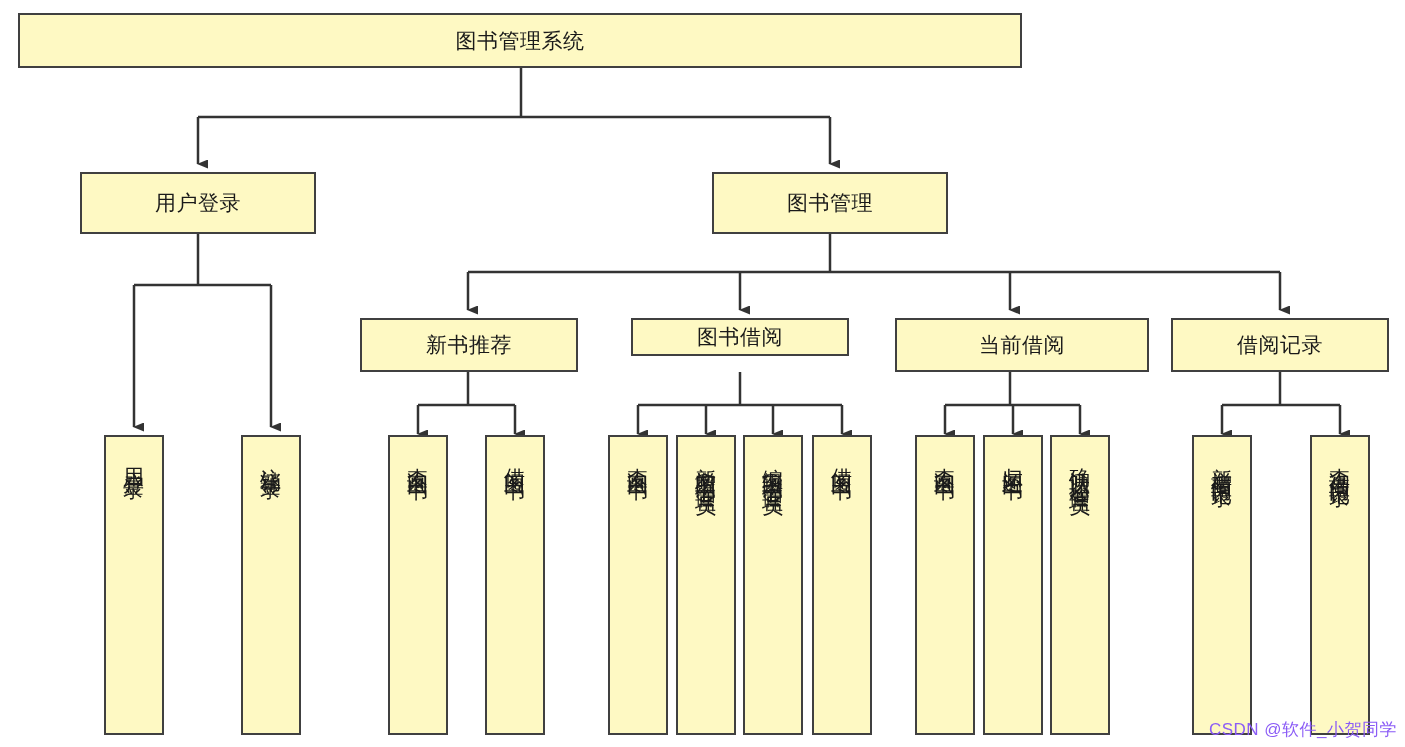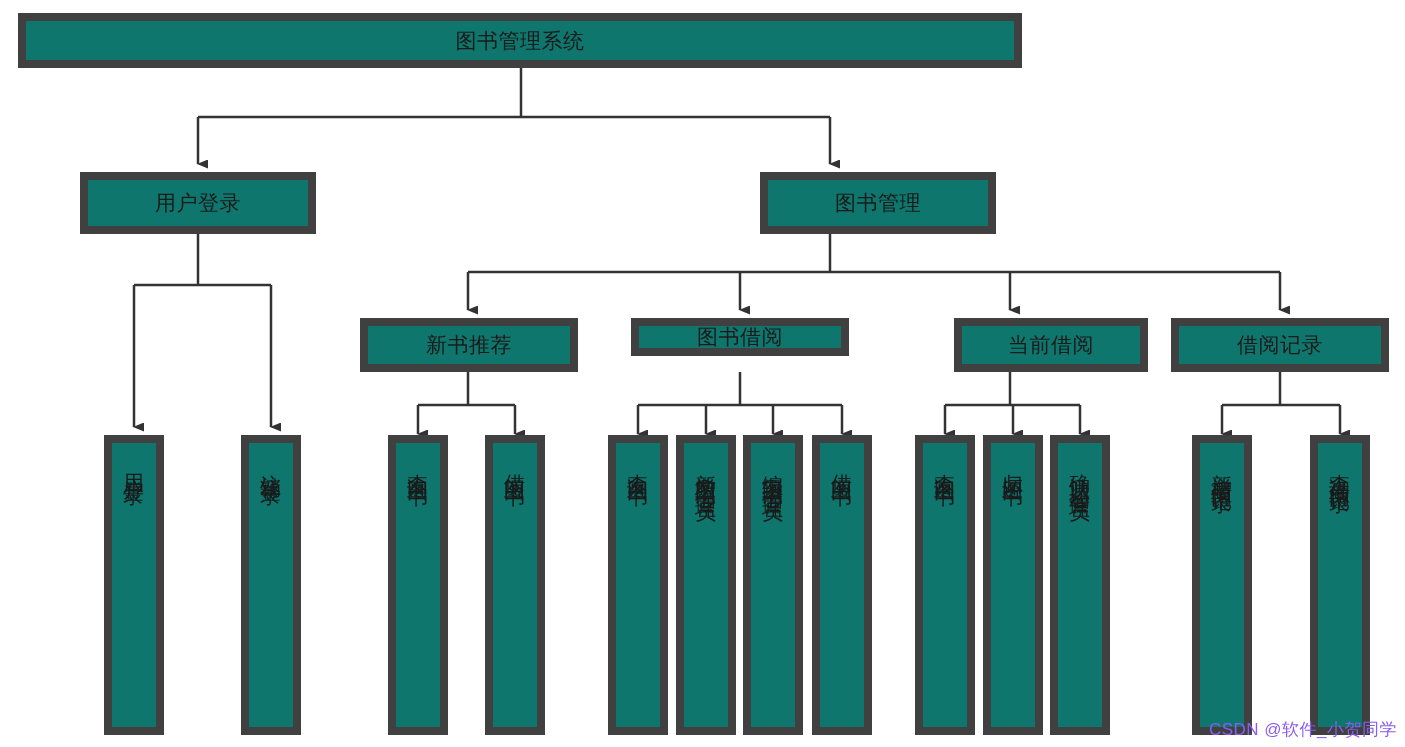--- a/index.html
+++ b/index.html
@@ -30,8 +30,8 @@
   .node {
     position: absolute;
     box-sizing: border-box;
-    background: #0f766e;
-    border: 8px solid #404040;
+    background: #fef9c3;
+    border: 2px solid #404040;
     display: flex;
     align-items: center;
     justify-content: center;

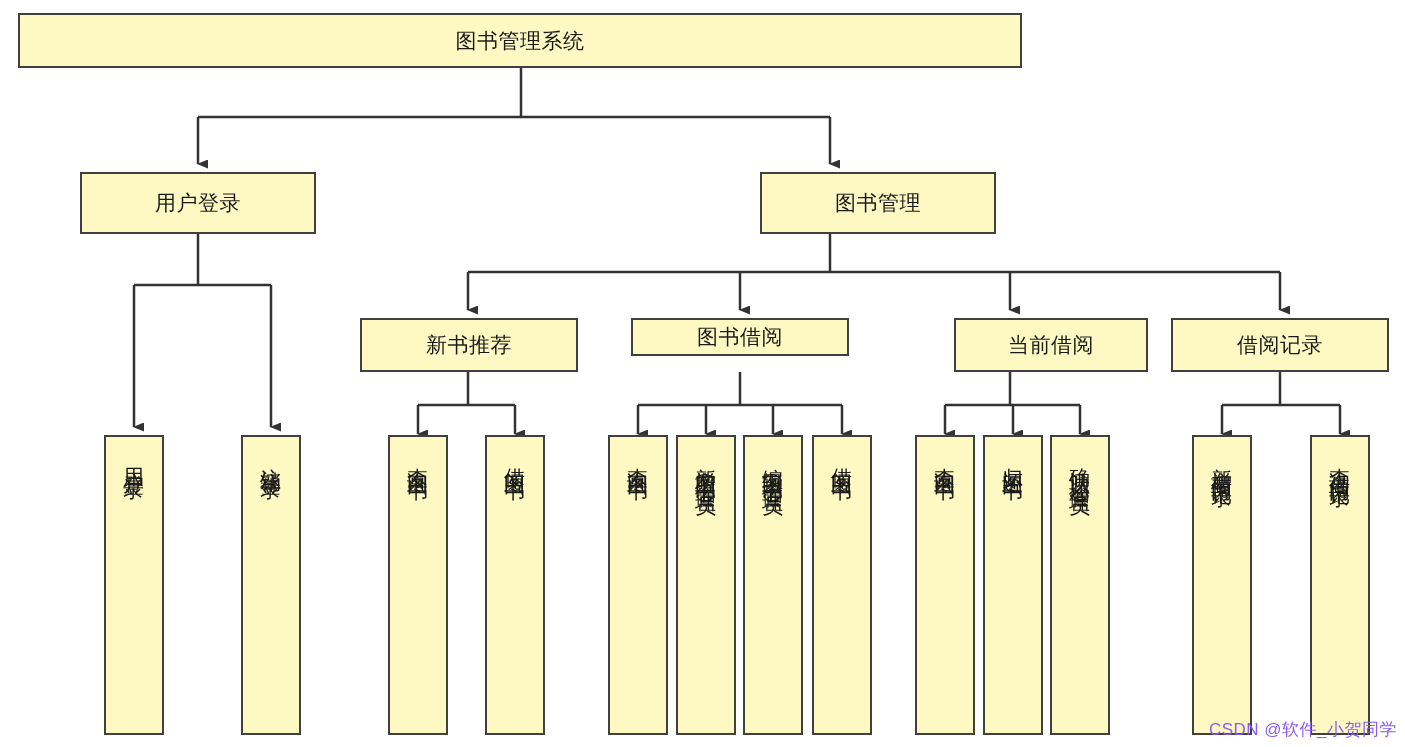--- a/index.html
+++ b/index.html
@@ -132,7 +132,7 @@
   <div class="node horiz" style="left:80px; top:172px; width:236px; height:62px;">
     <span class="node-label">用户登录</span>
   </div>
-  <div class="node horiz" style="left:712px; top:172px; width:236px; height:62px;margin-left:48px;">
+  <div class="node horiz" style="left:712px; top:172px; width:236px; height:62px;">
     <span class="node-label">图书管理</span>
   </div>
 

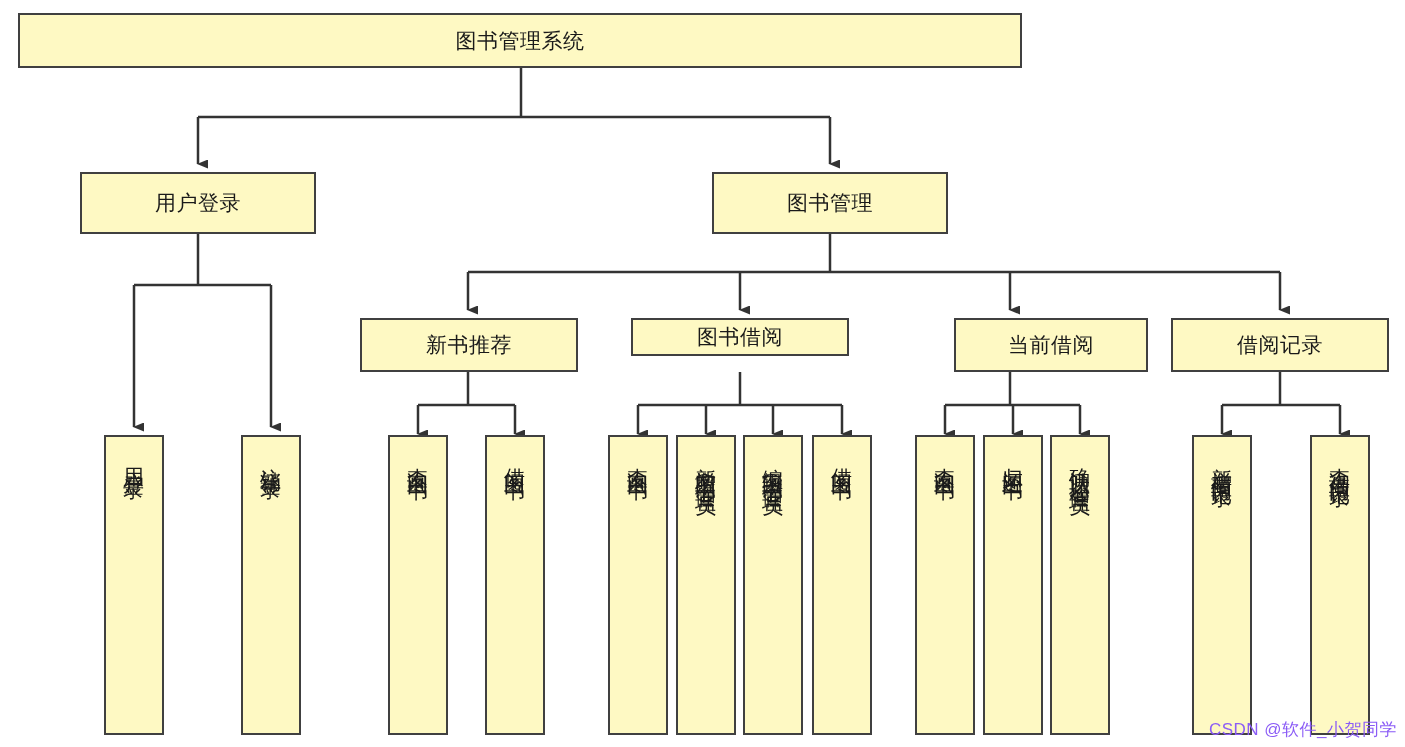--- a/index.html
+++ b/index.html
@@ -142,7 +142,7 @@
   <div class="node horiz" style="left:631px; top:318px; width:218px; height:38px;">
     <span class="node-label">图书借阅</span>
   </div>
-  <div class="node horiz" style="left:954px; top:318px; width:194px; height:54px;">
+  <div class="node horiz" style="left:895px; top:318px; width:254px; height:54px;">
     <span class="node-label">当前借阅</span>
   </div>
   <div class="node horiz" style="left:1171px; top:318px; width:218px; height:54px;">

